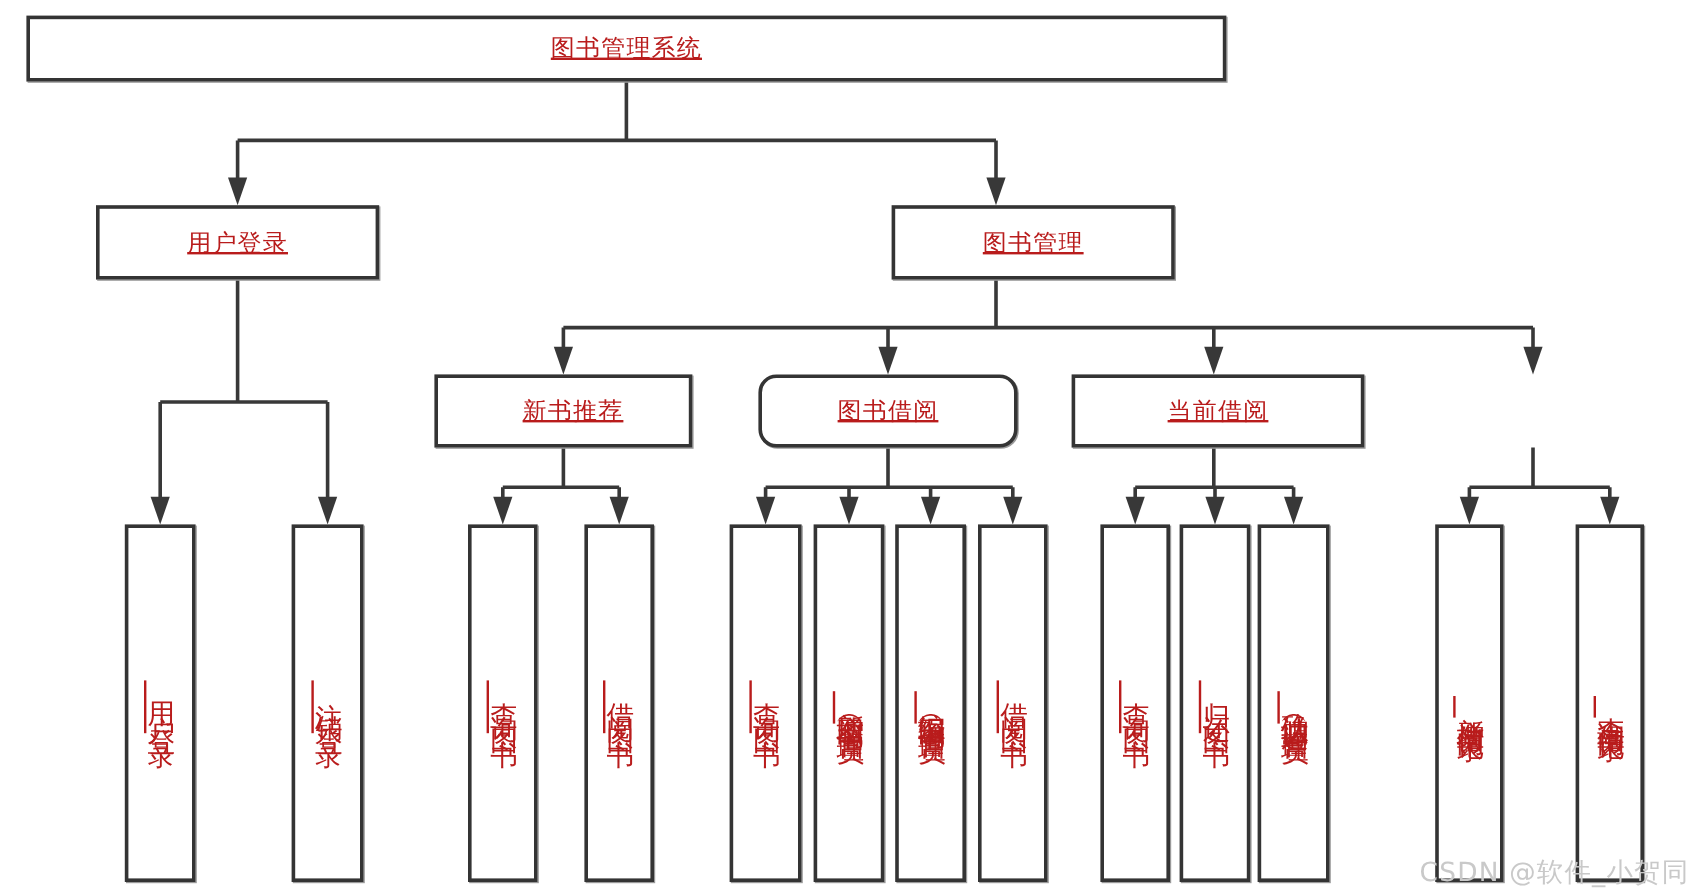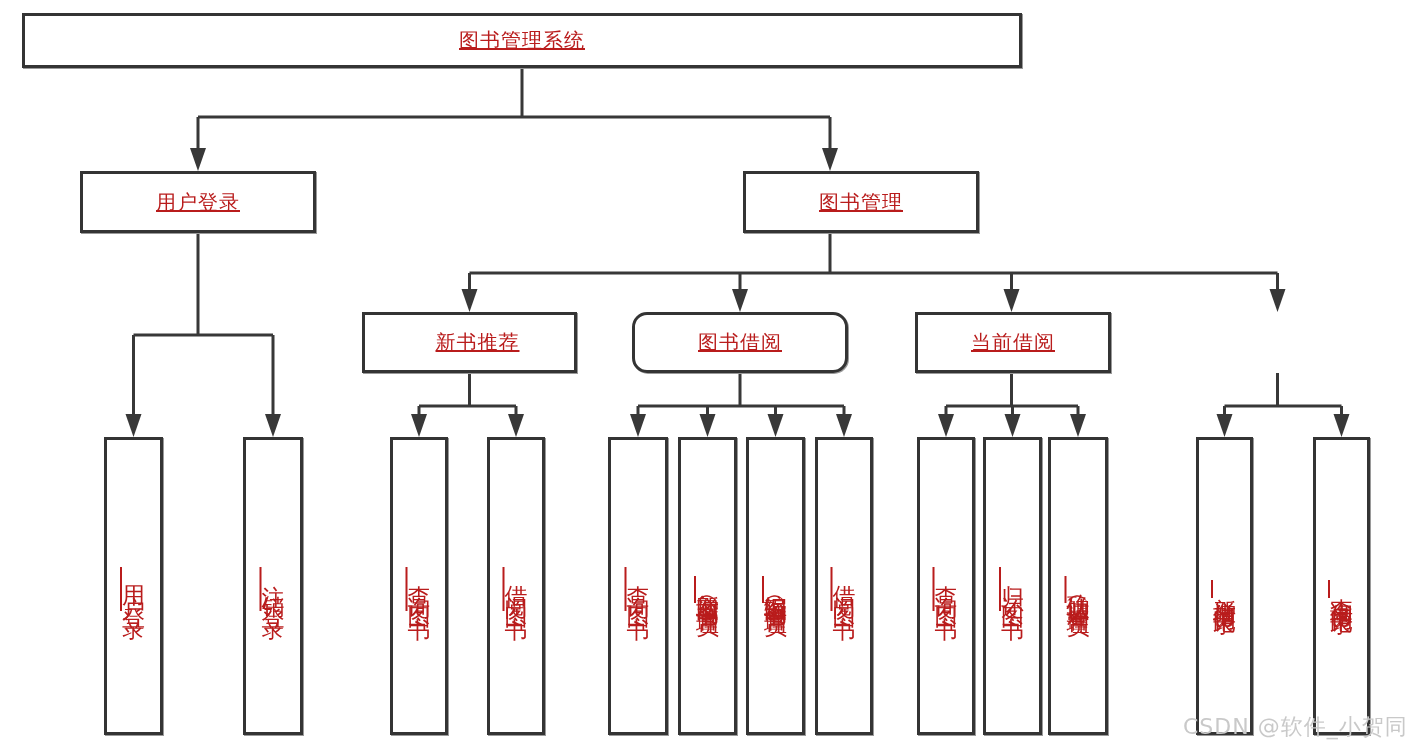--- a/index.html
+++ b/index.html
@@ -112,7 +112,7 @@
 
   <div class="box hbox" style="left:362px; top:312px; width:215px; height:61px;padding-left:16px;">新书推荐</div>
   <div class="box hbox" style="left:632px; top:312px; width:216px; height:61px;border-radius:15px;">图书借阅</div>
-  <div class="box hbox" style="left:915px; top:312px; width:196px; height:61px;">当前借阅</div>
+  <div class="box hbox" style="left:893px; top:312px; width:244px; height:61px;">当前借阅</div>
 
   <div class="box vbox" style="left:104px; top:437px; width:59px; height:298px;">用户登录</div>
   <div class="box vbox" style="left:243px; top:437px; width:60px; height:298px;">注销登录</div>

